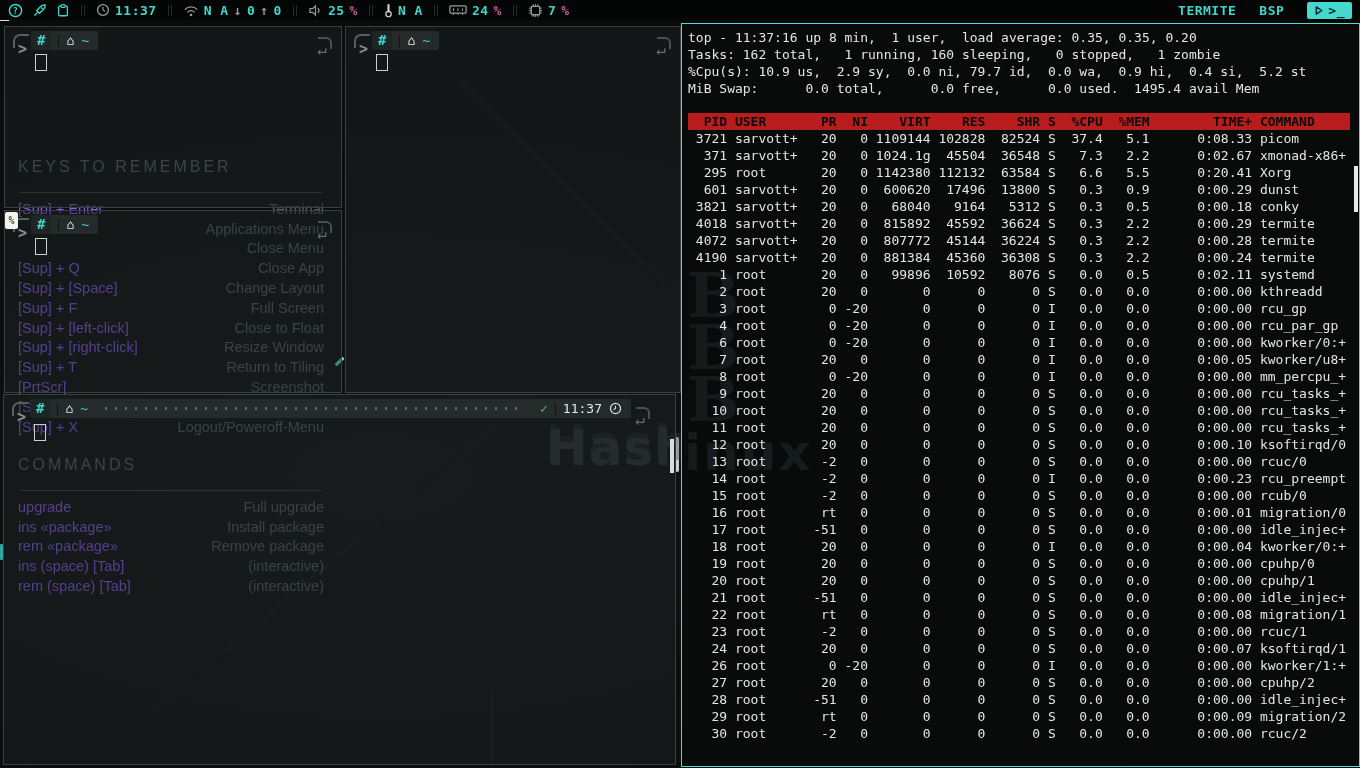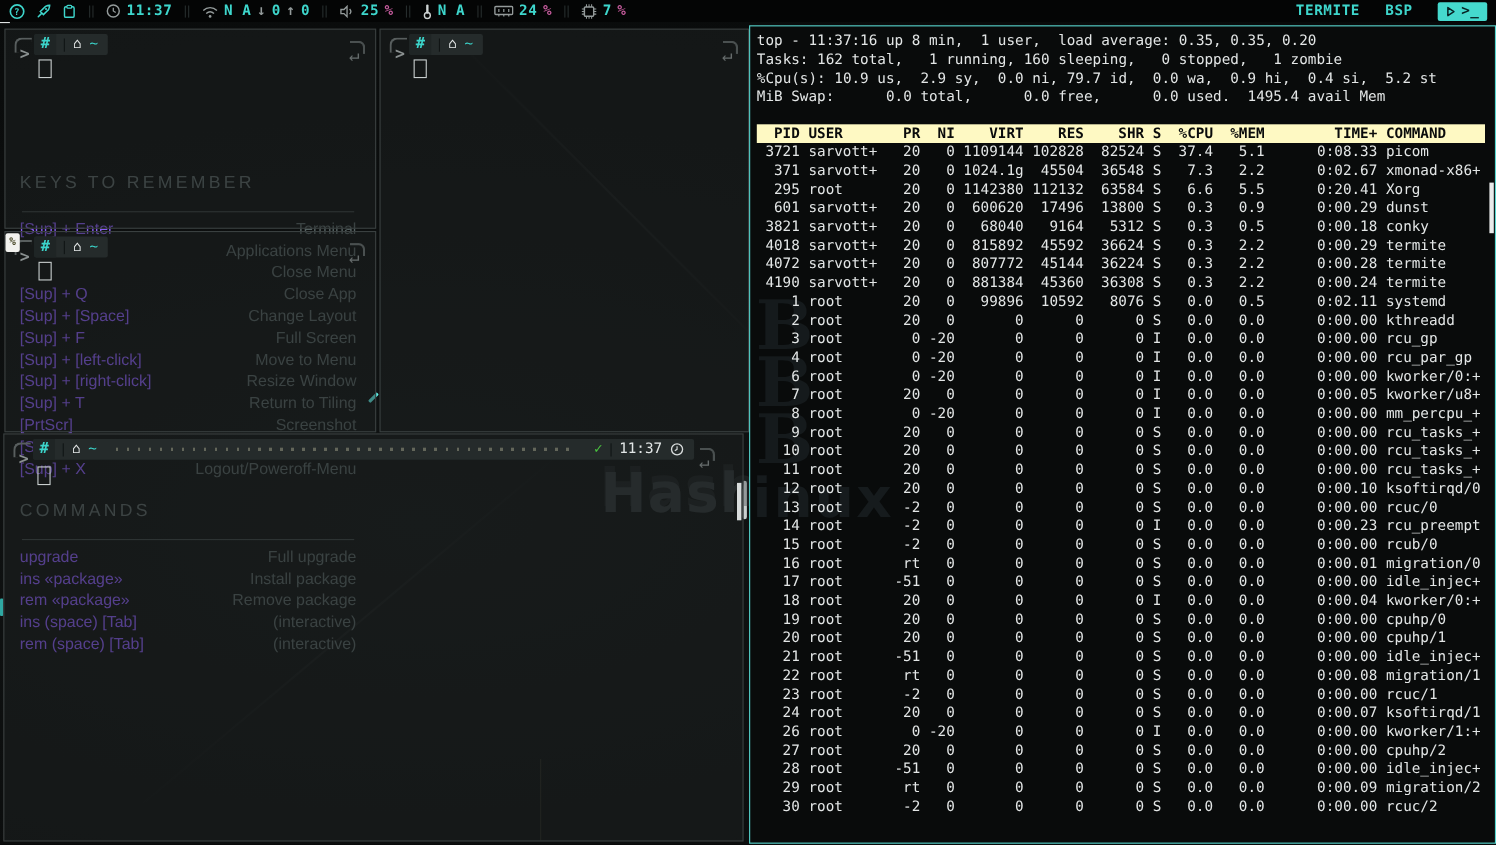--- a/index.html
+++ b/index.html
@@ -96,7 +96,7 @@
           color:#e3e6e6;}
   .sumline{white-space:pre;height:17px;}
   .tspacer{height:16px;}
-  .phead{display:flex;background:#fef9c3;color:#0a0b0b;font-weight:bold;height:17px;}
+  .phead{display:flex;background:#b91c1c;color:#0a0b0b;font-weight:bold;height:17px;}
   .prow{display:flex;height:17px;}
   .c0{width:5ch;text-align:right;}
   .c1{width:9ch;text-align:left;padding-left:1ch;}

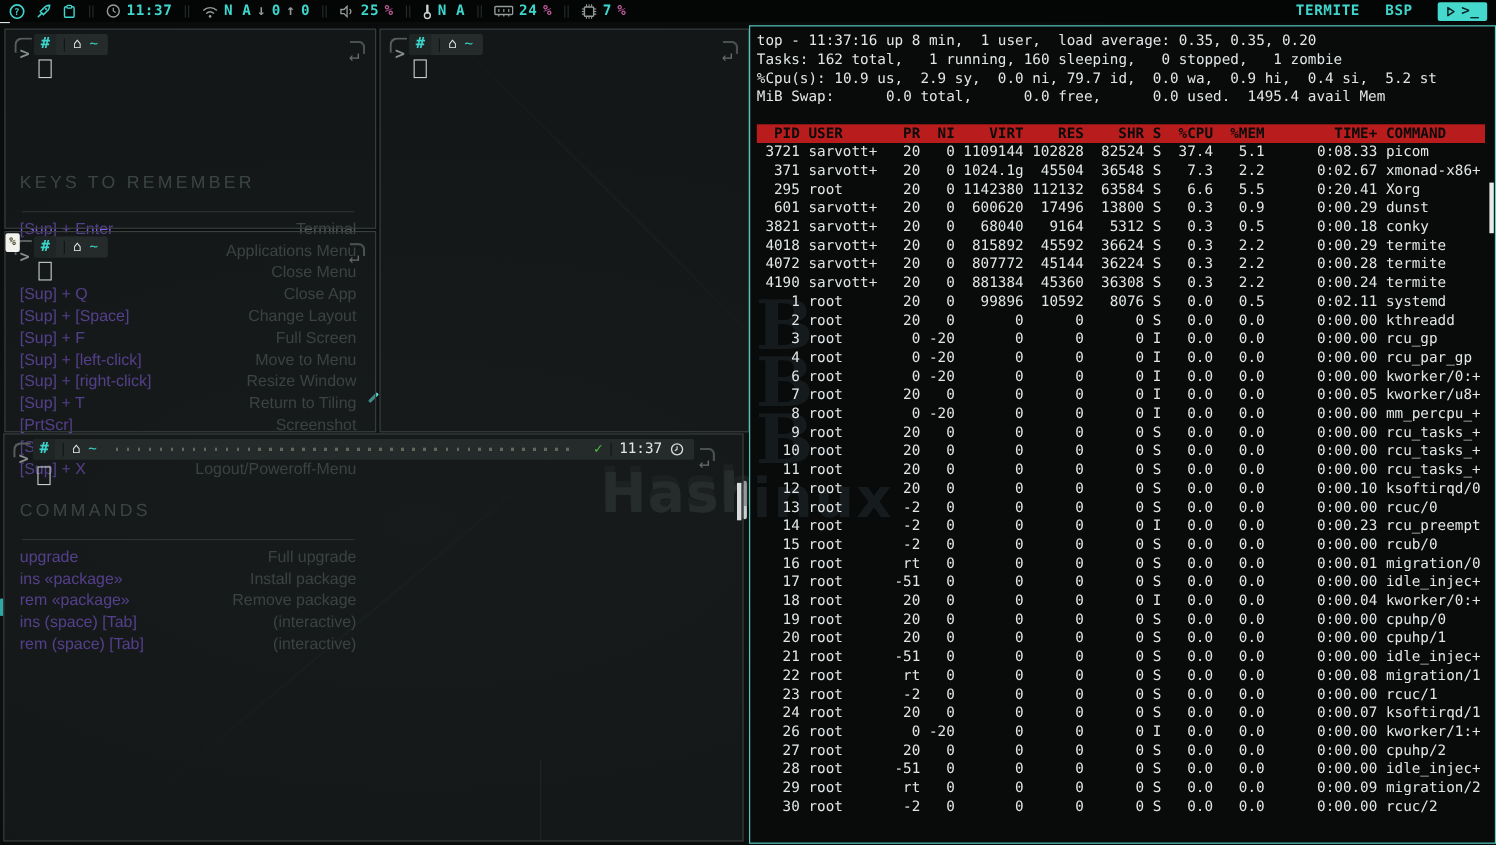--- a/index.html
+++ b/index.html
@@ -167,7 +167,7 @@
 
   <div class="krow">
     <span class="kkey">[Sup] + [left-click]</span>
-    <span class="kact">Move to Menu</span>
+    <span class="kact">Close to Float</span>
   </div>
 
   <div class="krow">

